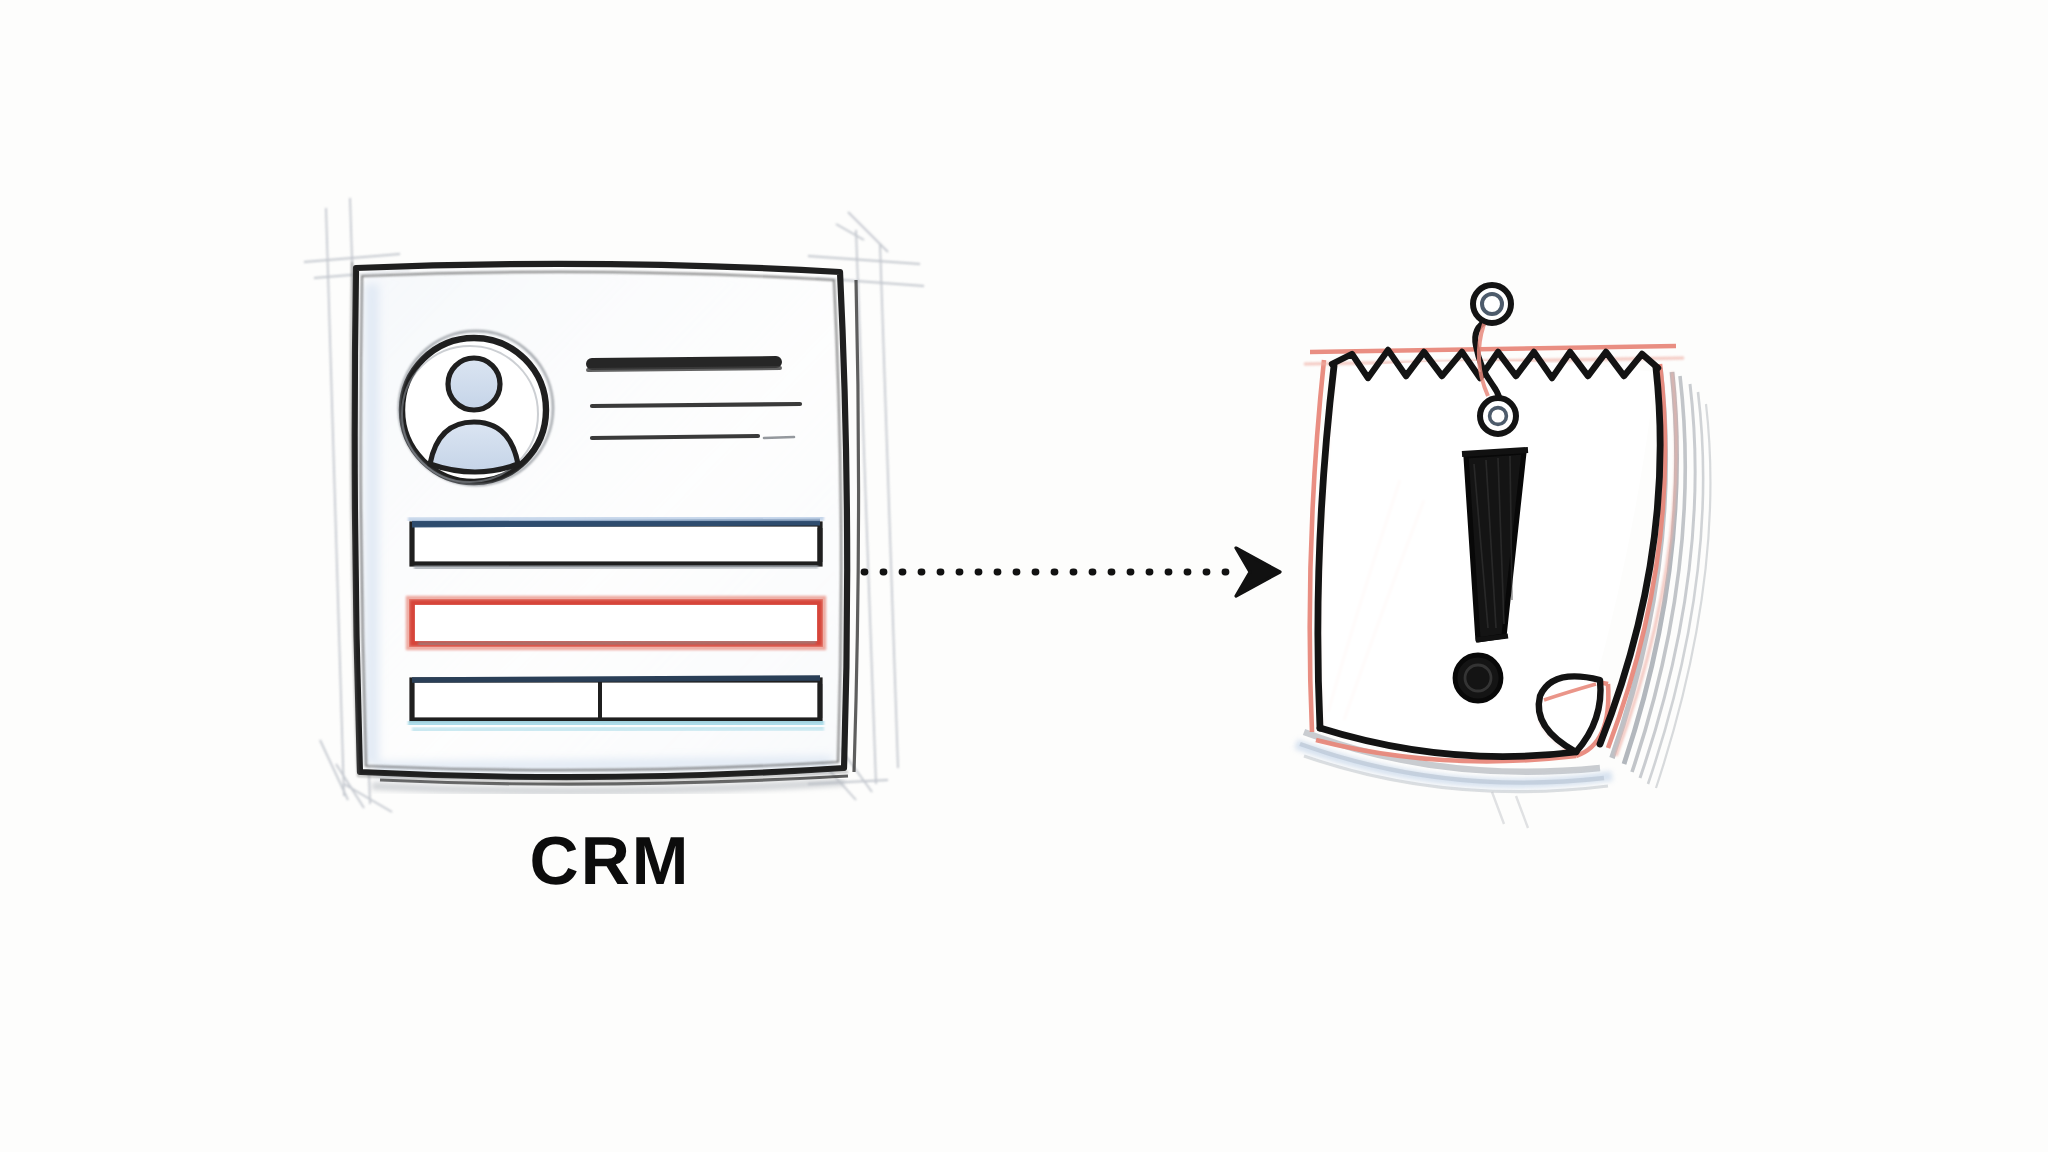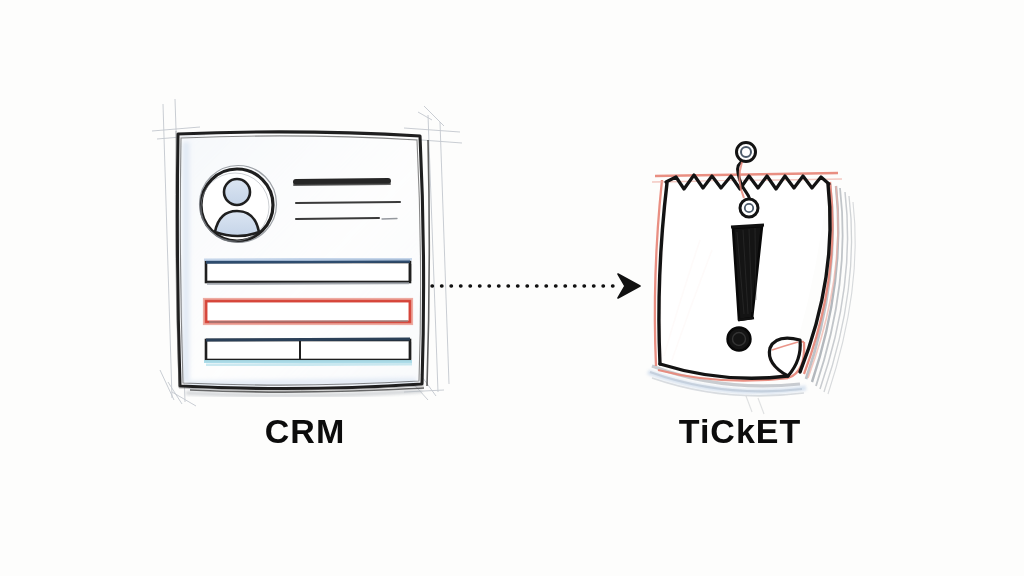--- a/index.html
+++ b/index.html
@@ -241,7 +241,6 @@
 
   <div class="label" id="label-crm">CRM</div>
 
-  <div class="label" id="label-ticket">TiCkET</div>
 
 </div>
 

